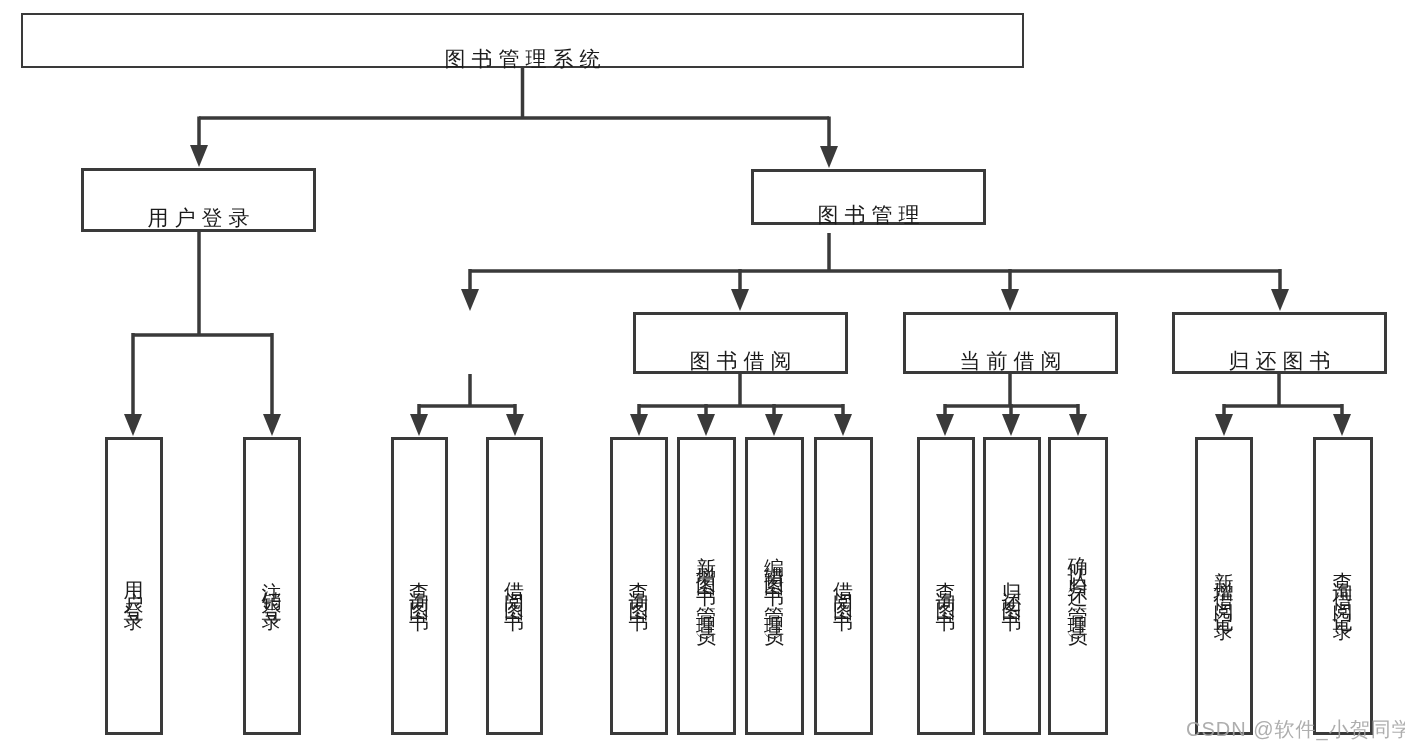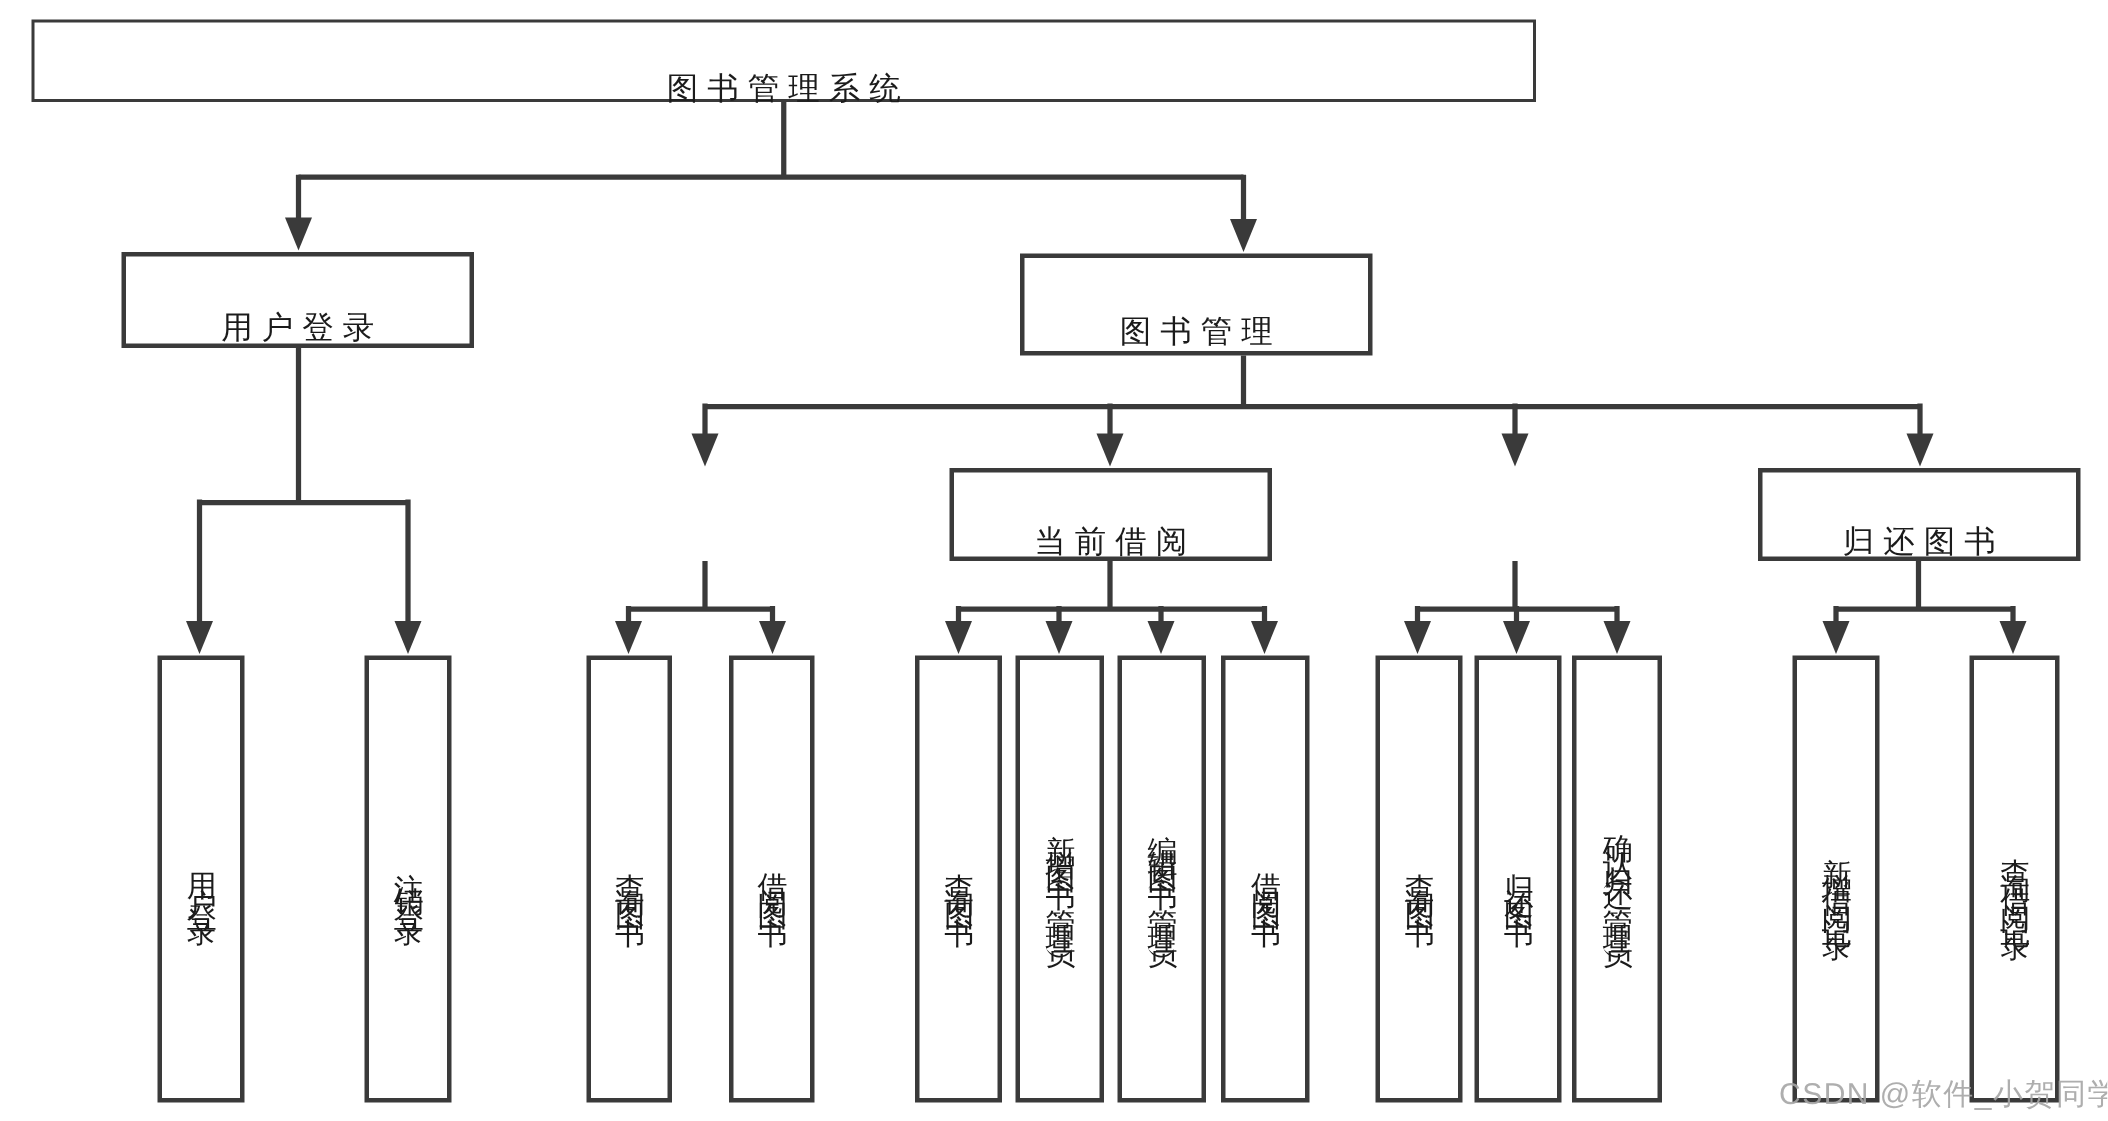--- a/index.html
+++ b/index.html
@@ -142,7 +142,7 @@
   <div class="hbox" style="left:81px; top:168px; width:235px; height:64px">
     <span>用户登录</span>
   </div>
-  <div class="hbox" style="left:680px; top:169px; width:235px; height:68px">
+  <div class="hbox" style="left:751px; top:169px; width:235px; height:56px">
     <span>图书管理</span>
   </div>
 

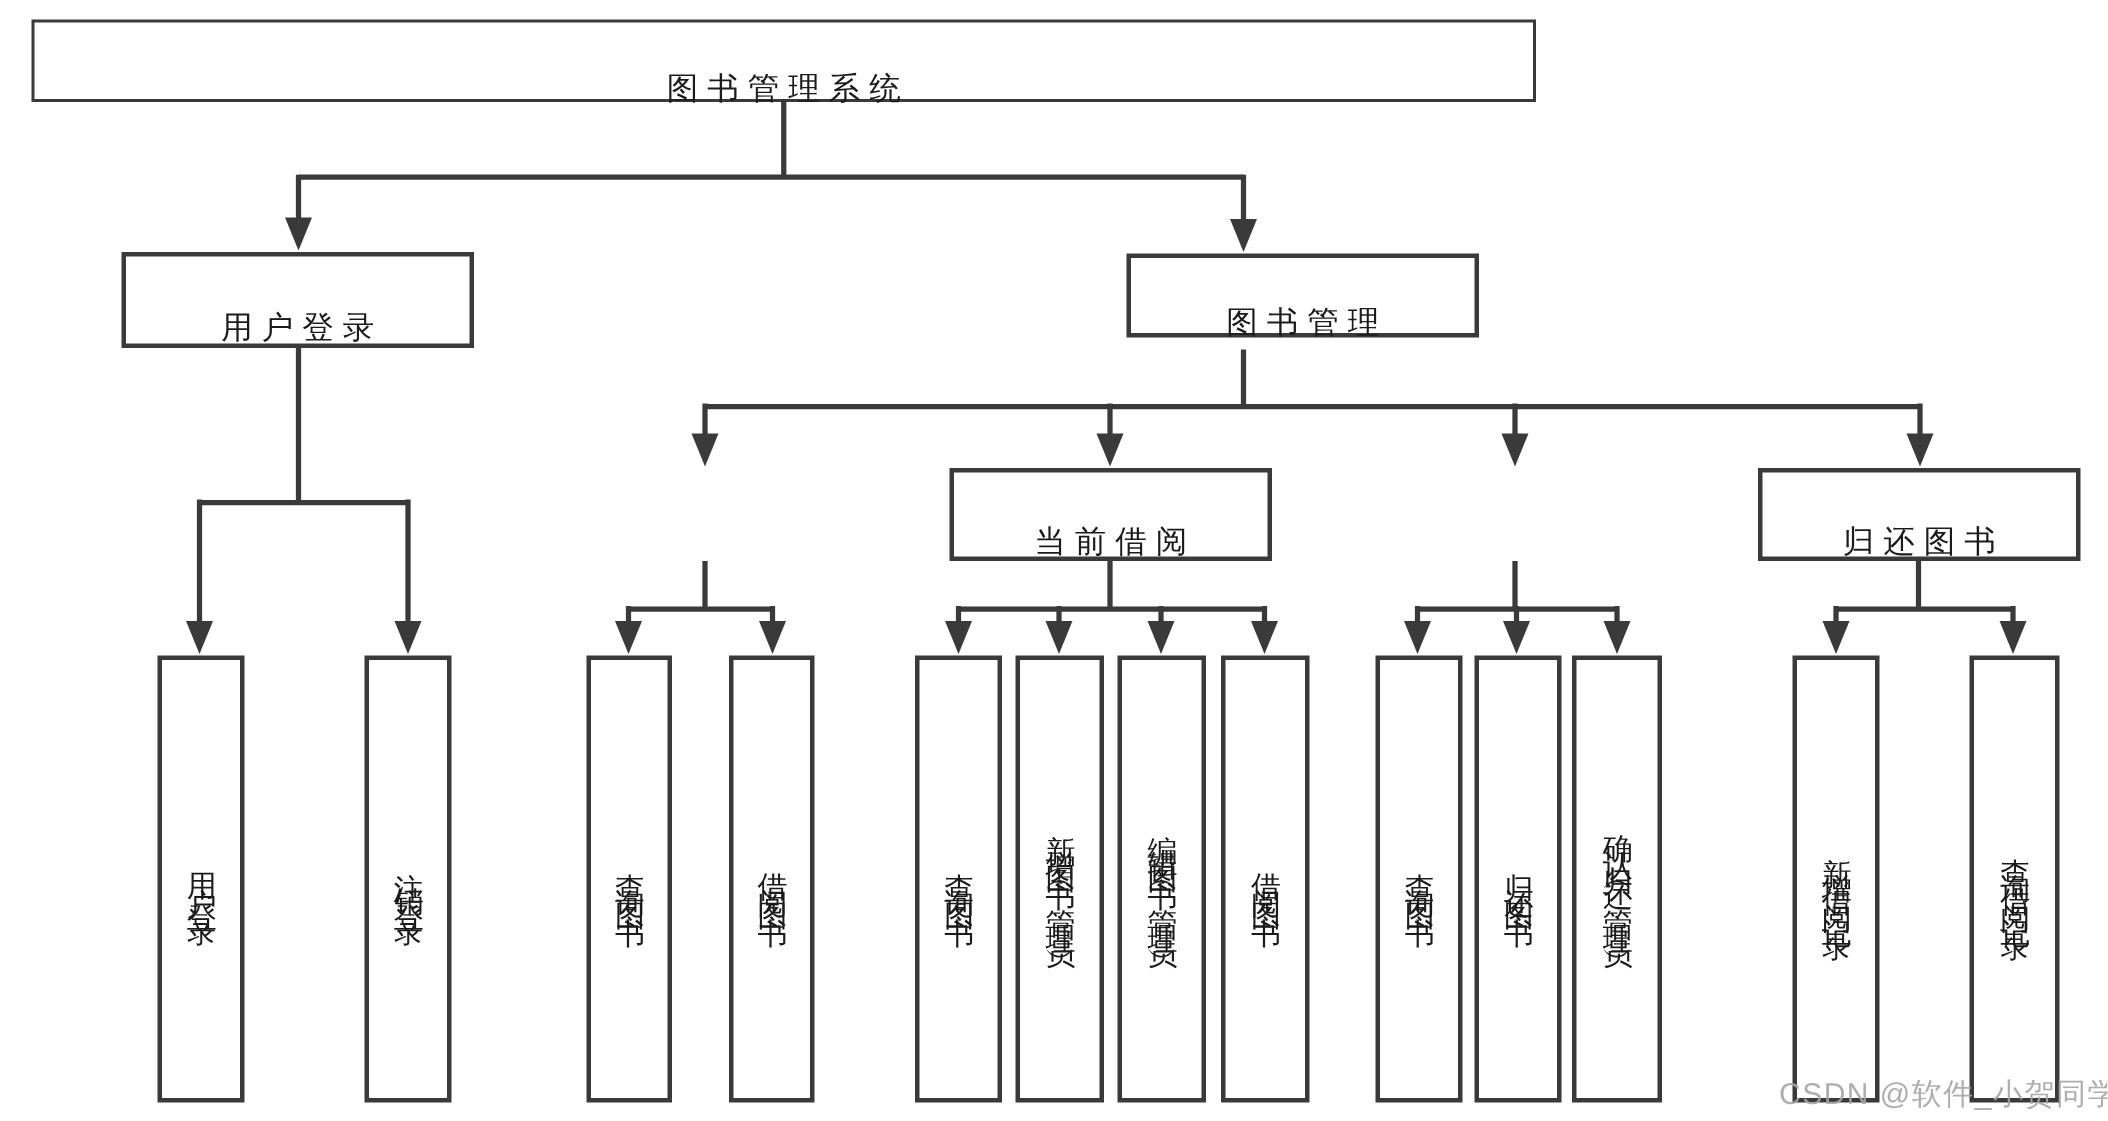--- a/index.html
+++ b/index.html
@@ -147,7 +147,7 @@
   </div>
 
   <div class="hbox" style="left:633px; top:312px; width:215px; height:62px">
-    <span>当前借阅</span>
+    <span>图书借阅</span>
   </div>
   <div class="hbox" style="left:1172px; top:312px; width:215px; height:62px">
     <span>归还图书</span>

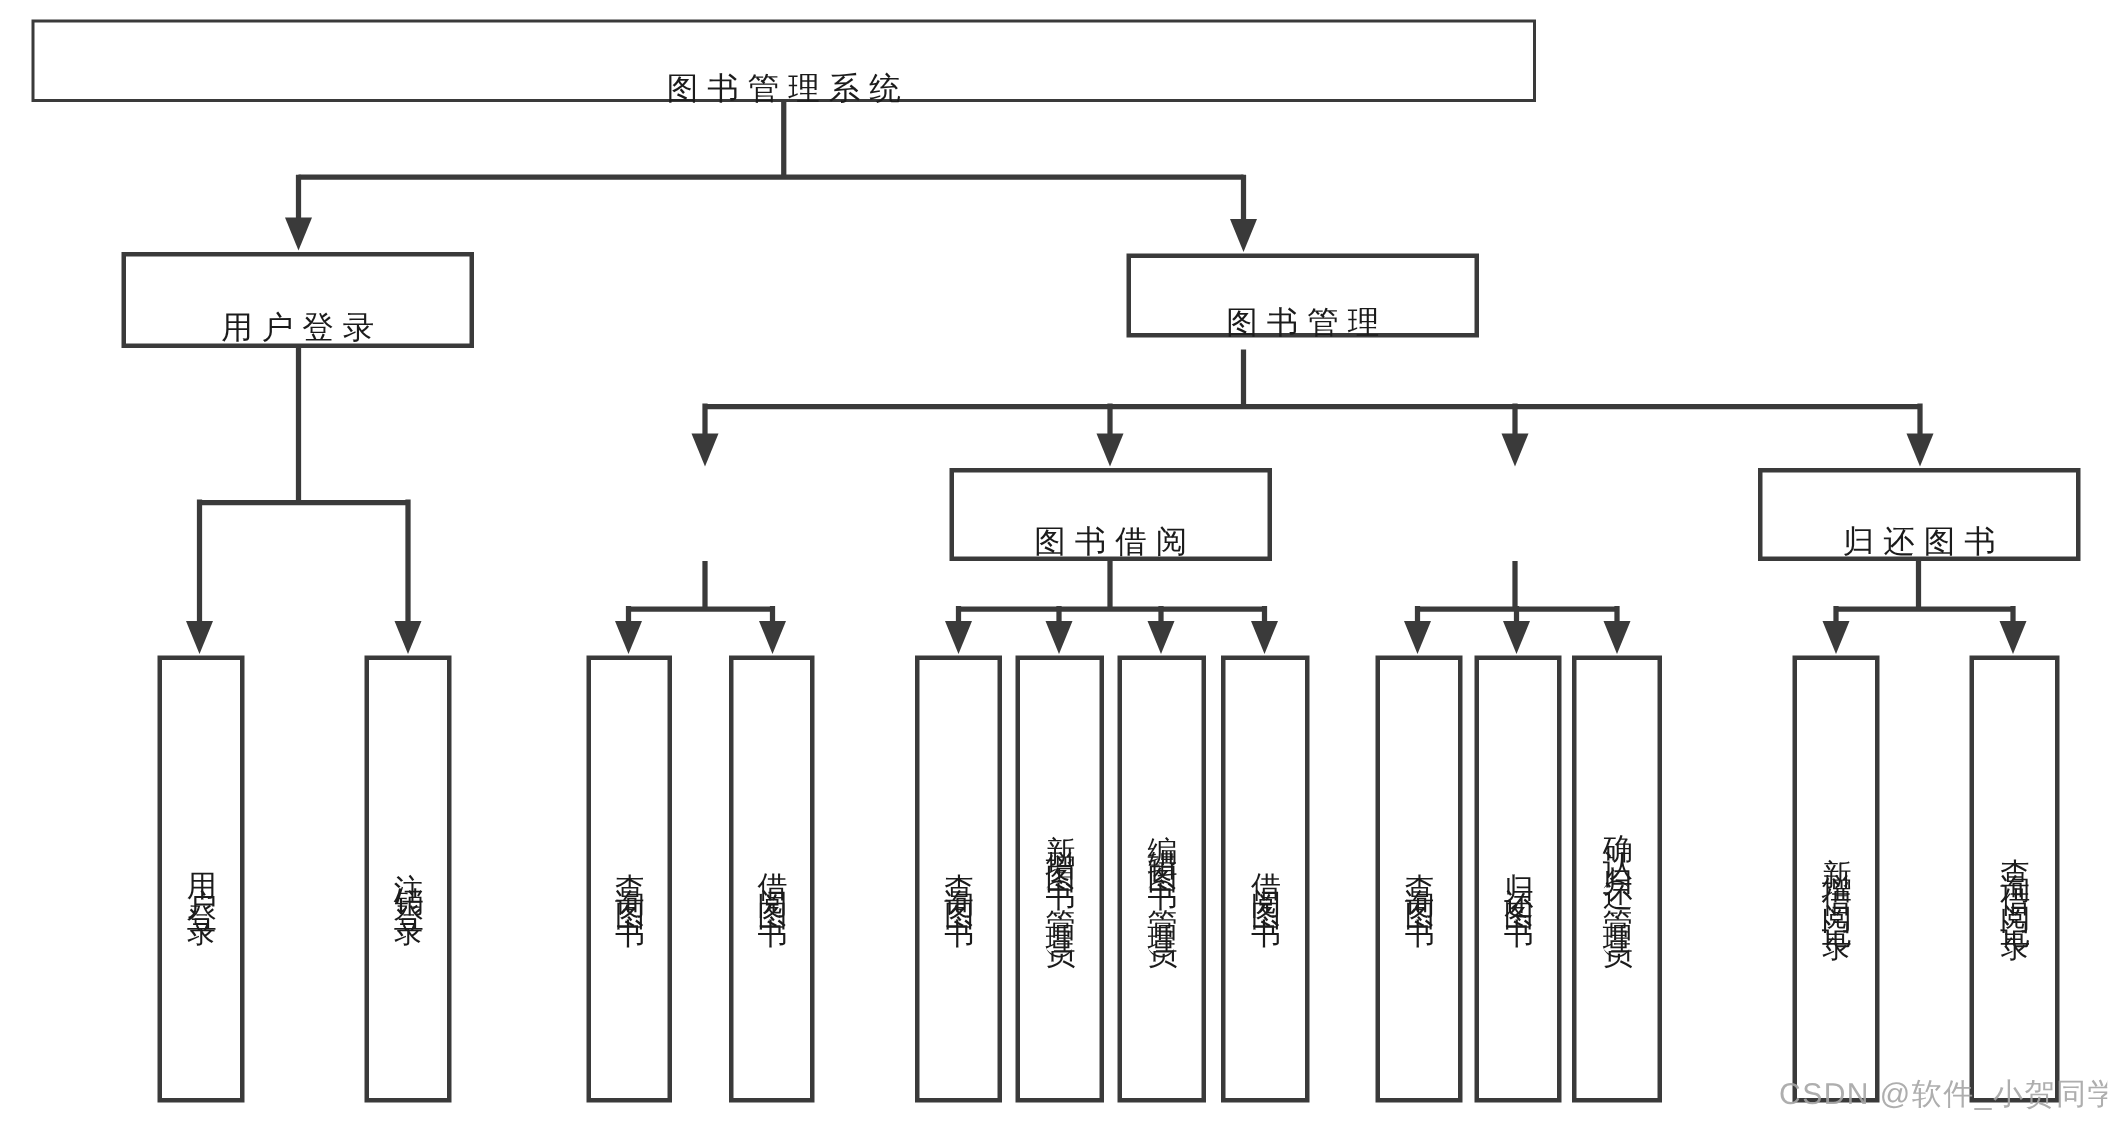--- a/index.html
+++ b/index.html
@@ -149,6 +149,9 @@
   <div class="hbox" style="left:633px; top:312px; width:215px; height:62px">
     <span>图书借阅</span>
   </div>
+  <div class="hbox" style="left:903px; top:312px; width:215px; height:62px">
+    <span>当前借阅</span>
+  </div>
   <div class="hbox" style="left:1172px; top:312px; width:215px; height:62px">
     <span>归还图书</span>
   </div>

